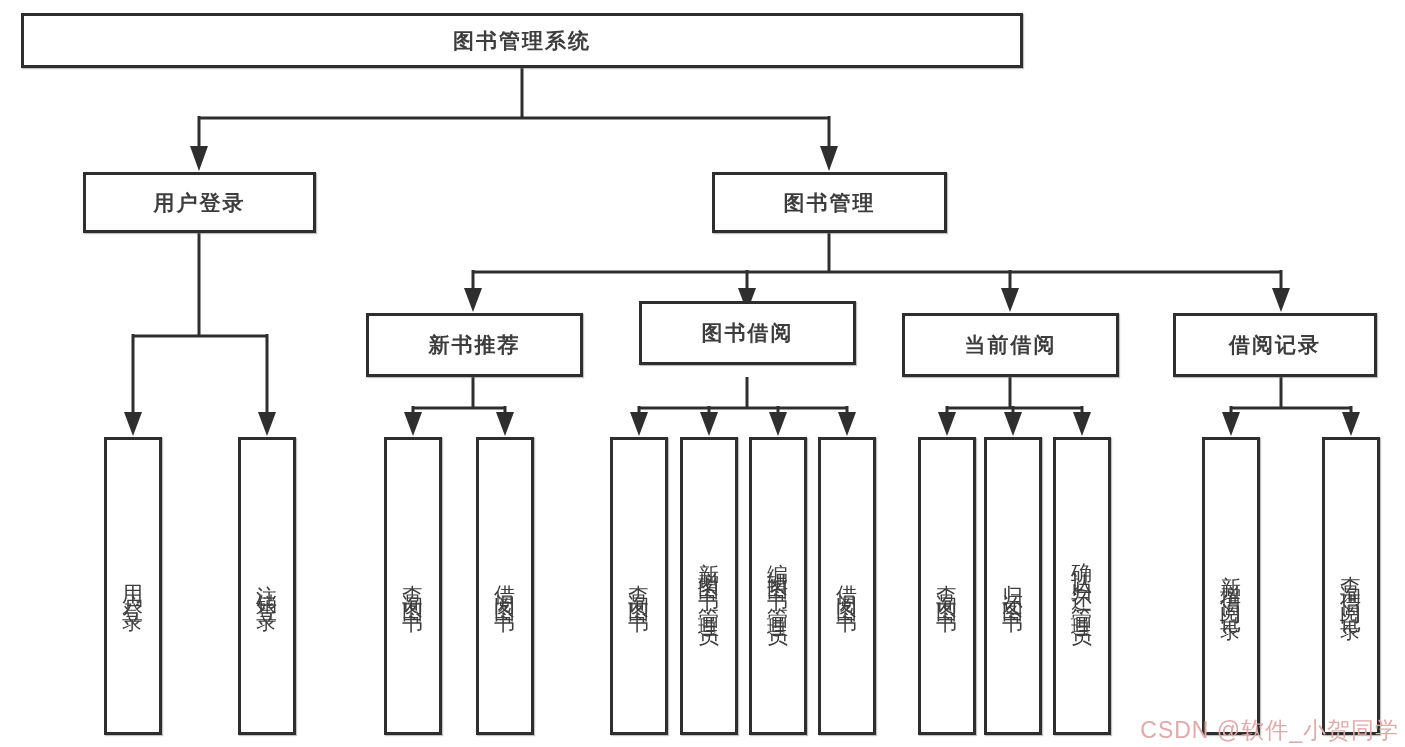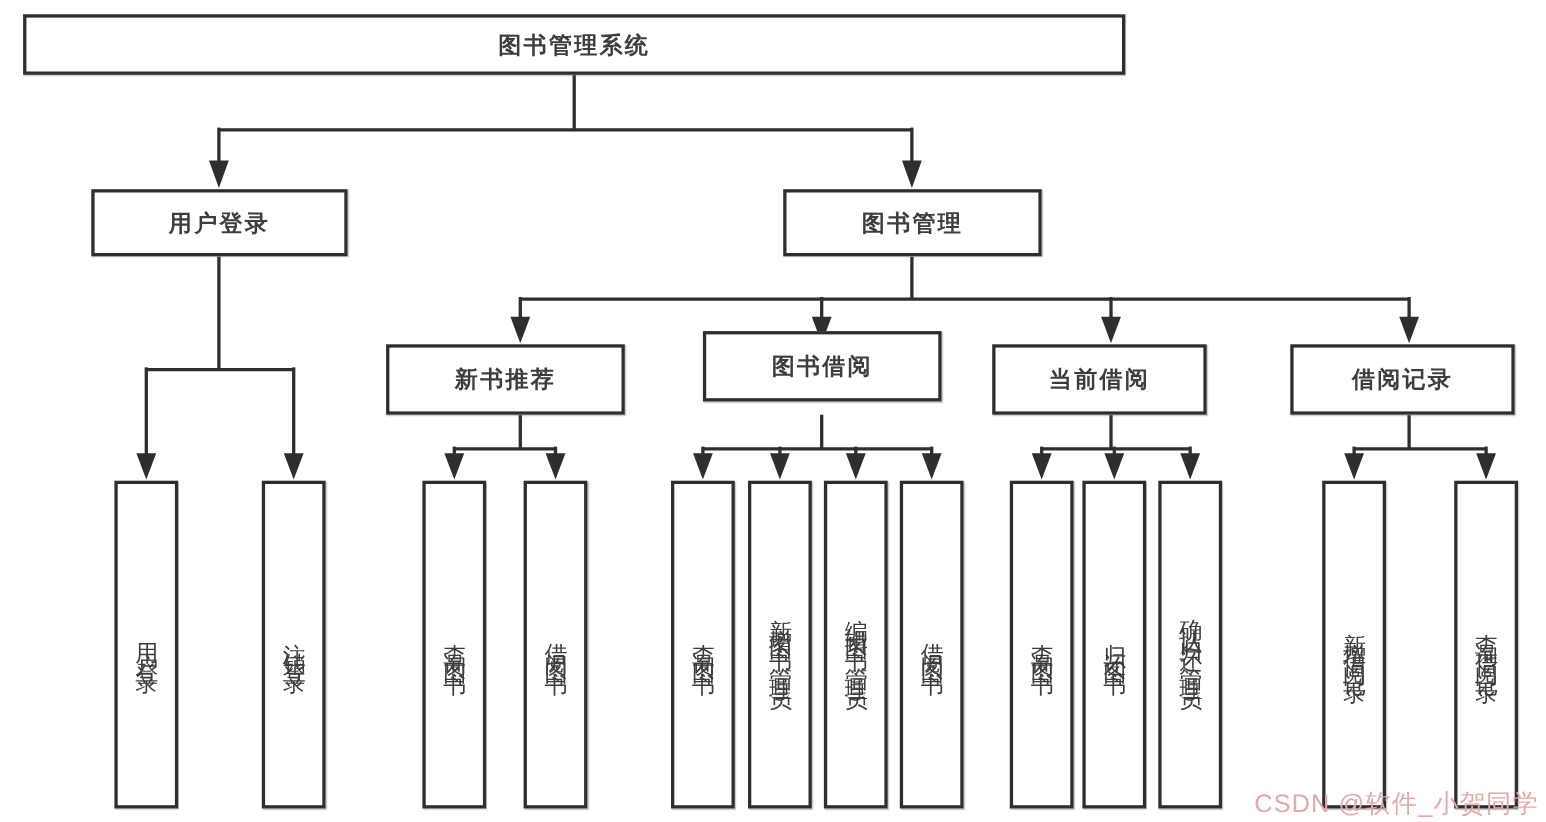--- a/index.html
+++ b/index.html
@@ -150,7 +150,7 @@
   <div class="node" style="left:83px; top:172px; width:233px; height:61px;">用户登录</div>
   <div class="node" style="left:712px; top:172px; width:235px; height:61px;">图书管理</div>
 
-  <div class="node" style="left:351px; top:313px; width:217px; height:64px;text-align:right;">新书推荐</div>
+  <div class="node" style="left:366px; top:313px; width:217px; height:64px;text-align:right;">新书推荐</div>
   <div class="node" style="left:639px; top:301px; width:217px; height:64px;">图书借阅</div>
   <div class="node" style="left:902px; top:313px; width:195px; height:64px;">当前借阅</div>
   <div class="node" style="left:1173px; top:313px; width:204px; height:64px;">借阅记录</div>

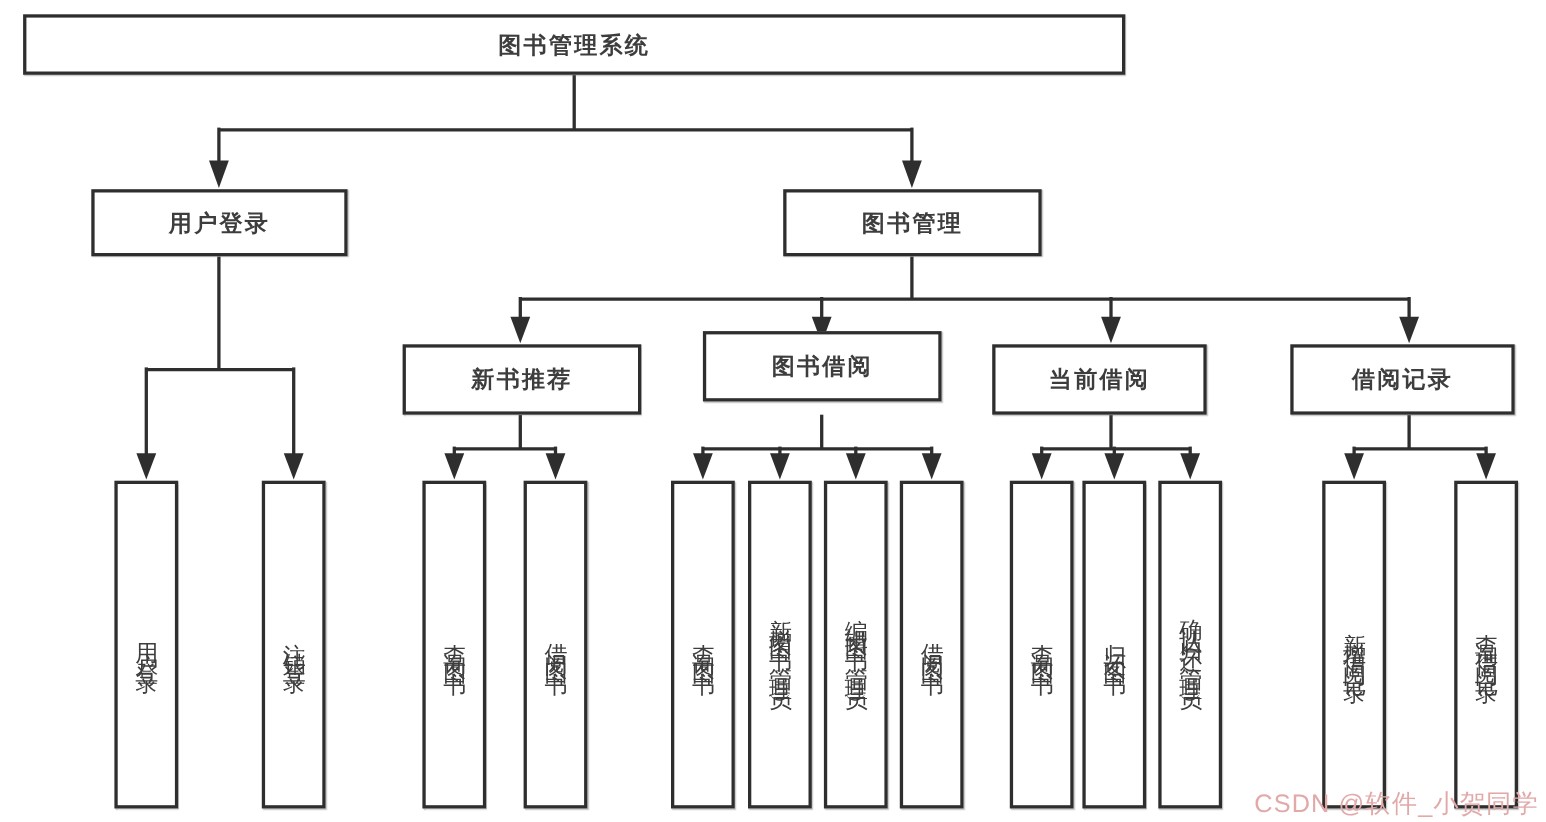--- a/index.html
+++ b/index.html
@@ -152,7 +152,7 @@
 
   <div class="node" style="left:366px; top:313px; width:217px; height:64px;text-align:right;">新书推荐</div>
   <div class="node" style="left:639px; top:301px; width:217px; height:64px;">图书借阅</div>
-  <div class="node" style="left:902px; top:313px; width:195px; height:64px;">当前借阅</div>
+  <div class="node" style="left:902px; top:313px; width:217px; height:64px;">当前借阅</div>
   <div class="node" style="left:1173px; top:313px; width:204px; height:64px;">借阅记录</div>
 
   <div class="vnode" style="left:104px;">

